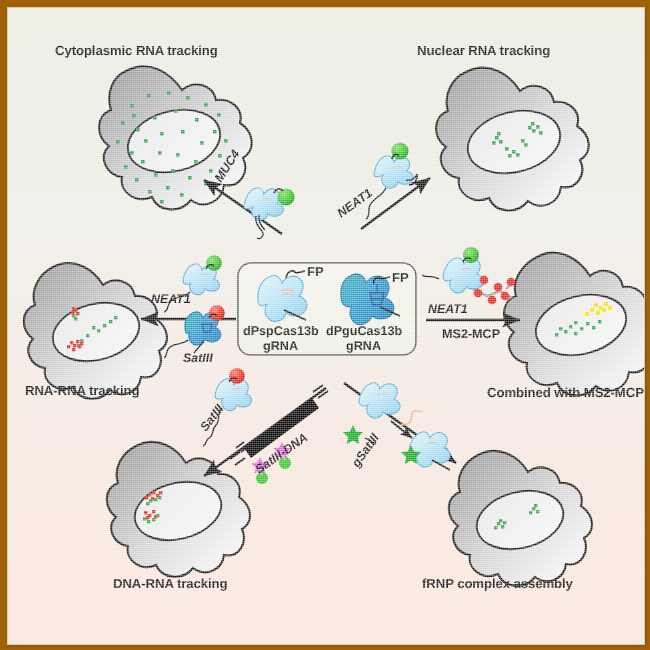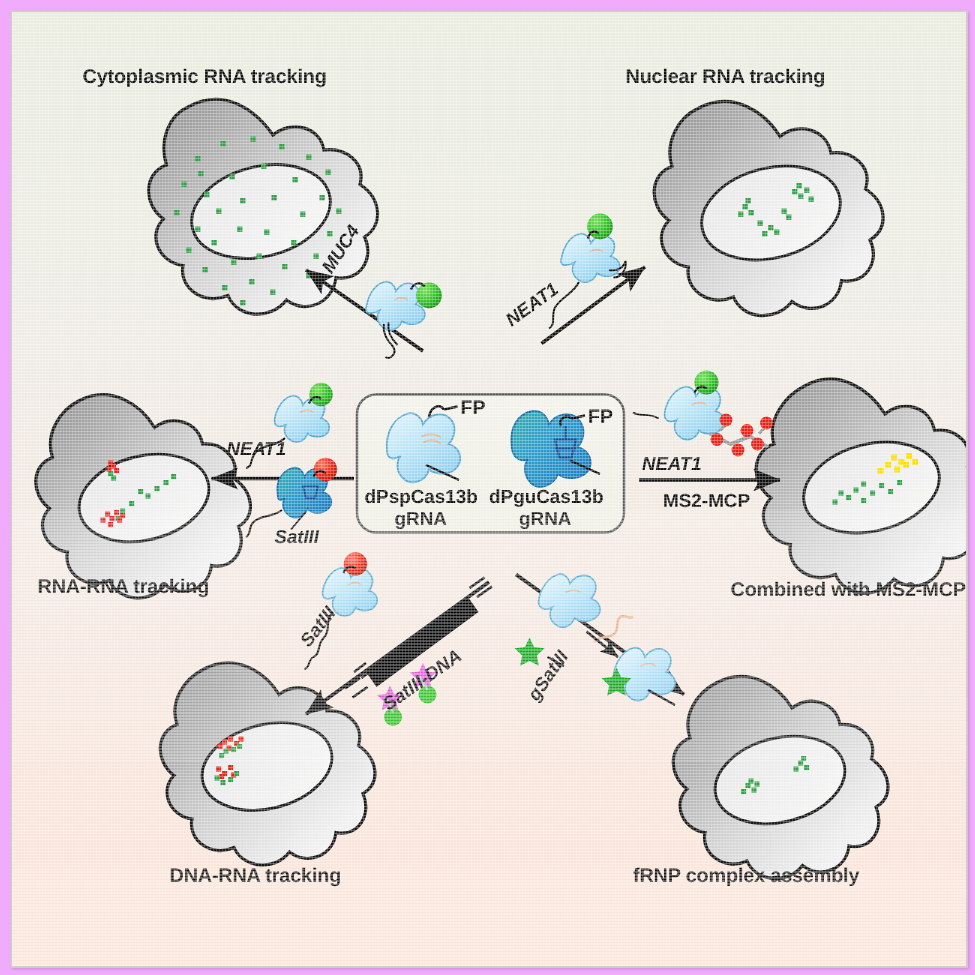--- a/index.html
+++ b/index.html
@@ -8,7 +8,7 @@
   #fig{
     position:relative;
     width:650px;height:650px;
-    background:#f0abfc;
+    background:#a16207;
     overflow:hidden;
   }
   

